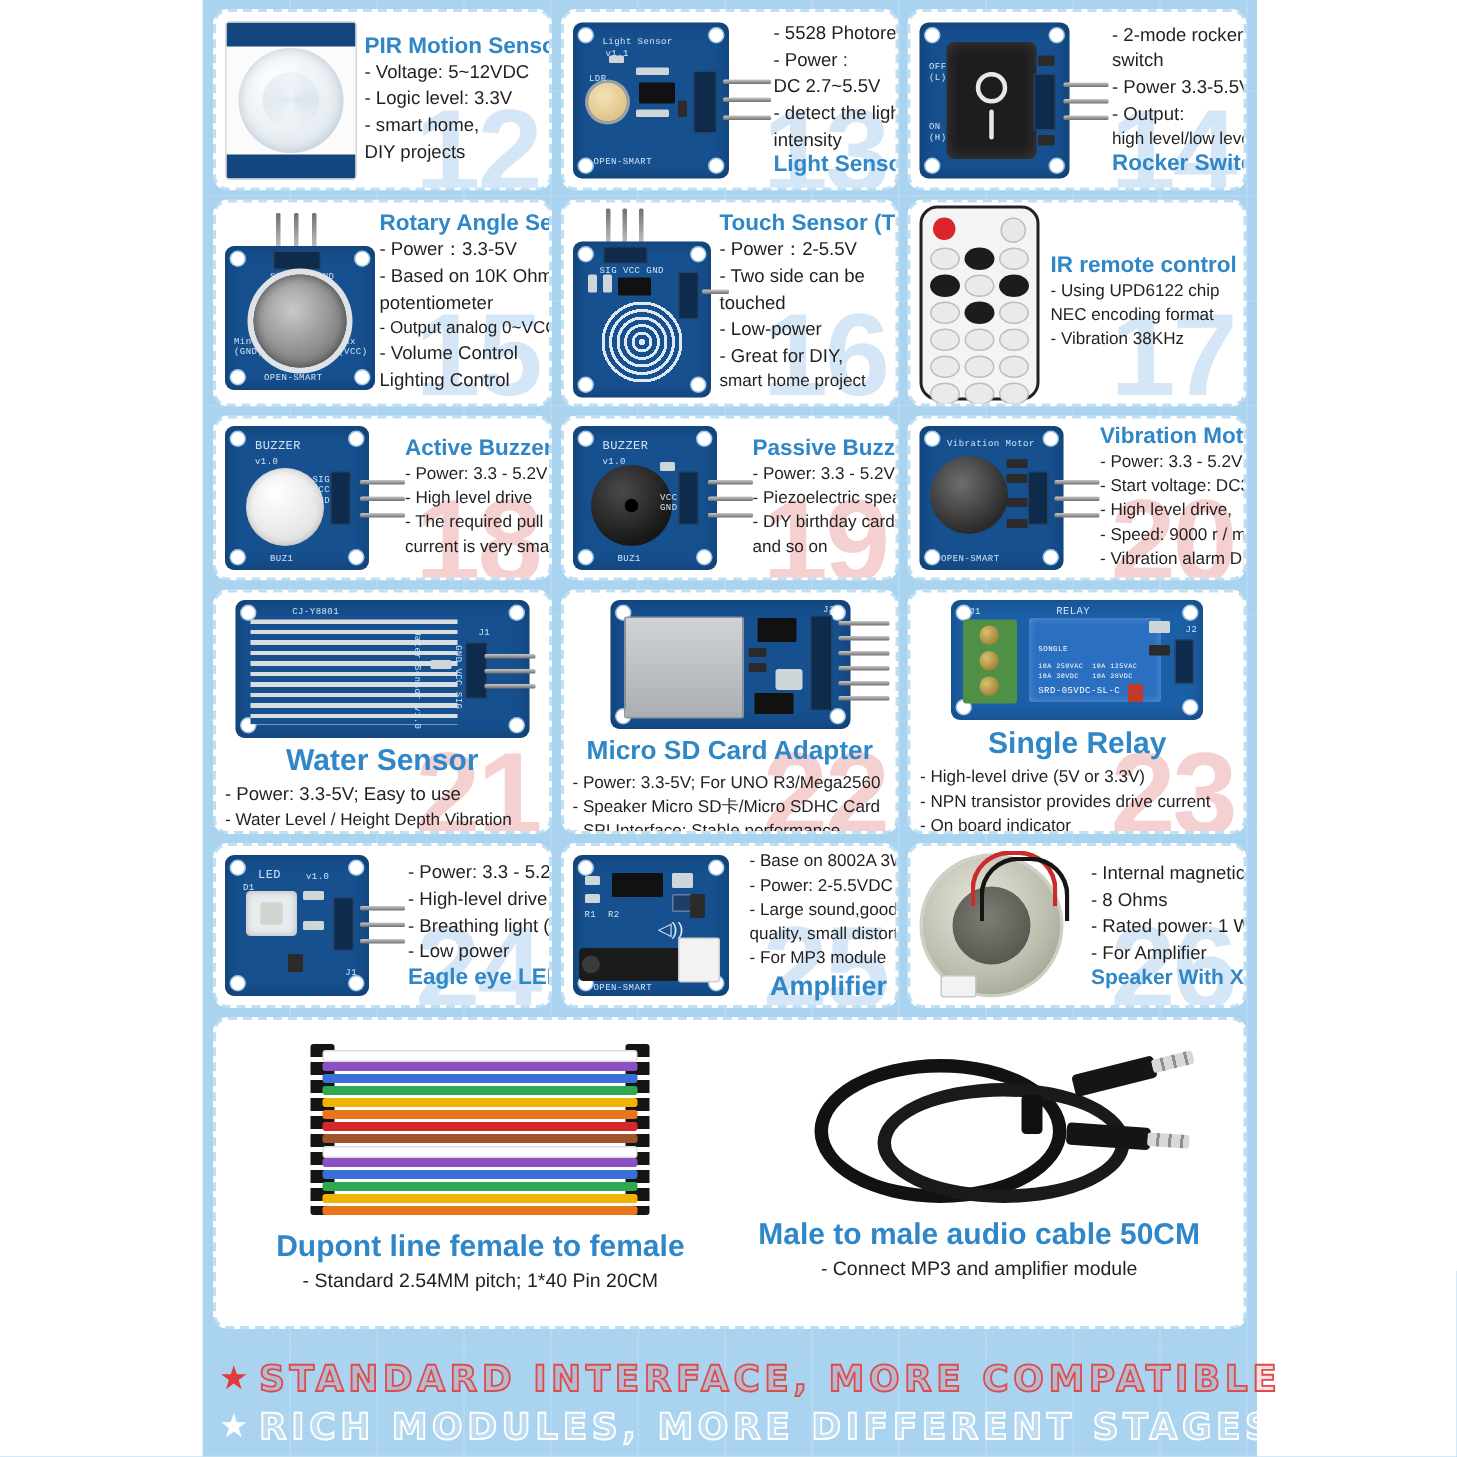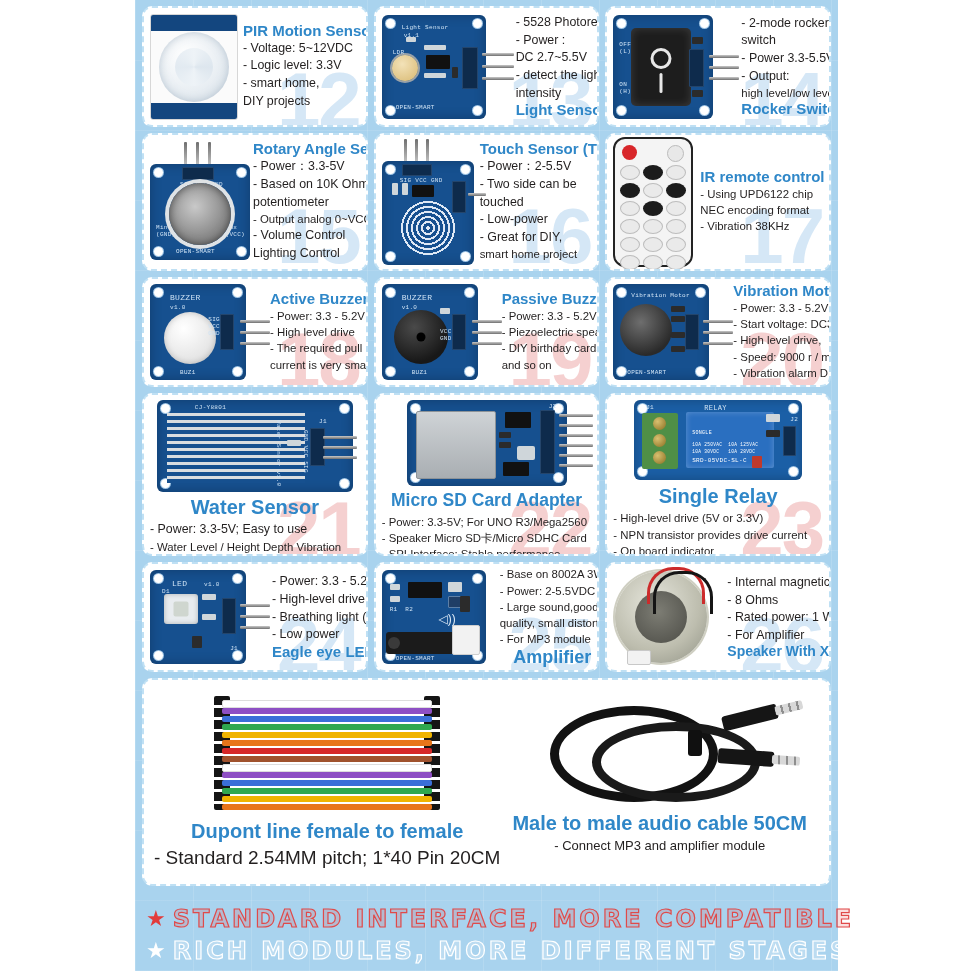--- a/index.html
+++ b/index.html
@@ -698,7 +698,7 @@
             </div>
           </div>
           <div class="title" style="font-size:20px;margin-top:4px">Dupont line female to female</div>
-          <div class="bullets" style="font-size:19px;margin-top:3px">
+          <div class="bullets" style="font-size:13px;margin-top:3px">
             <div>- Standard 2.54MM pitch; 1*40 Pin 20CM</div>
           </div>
         </div>

